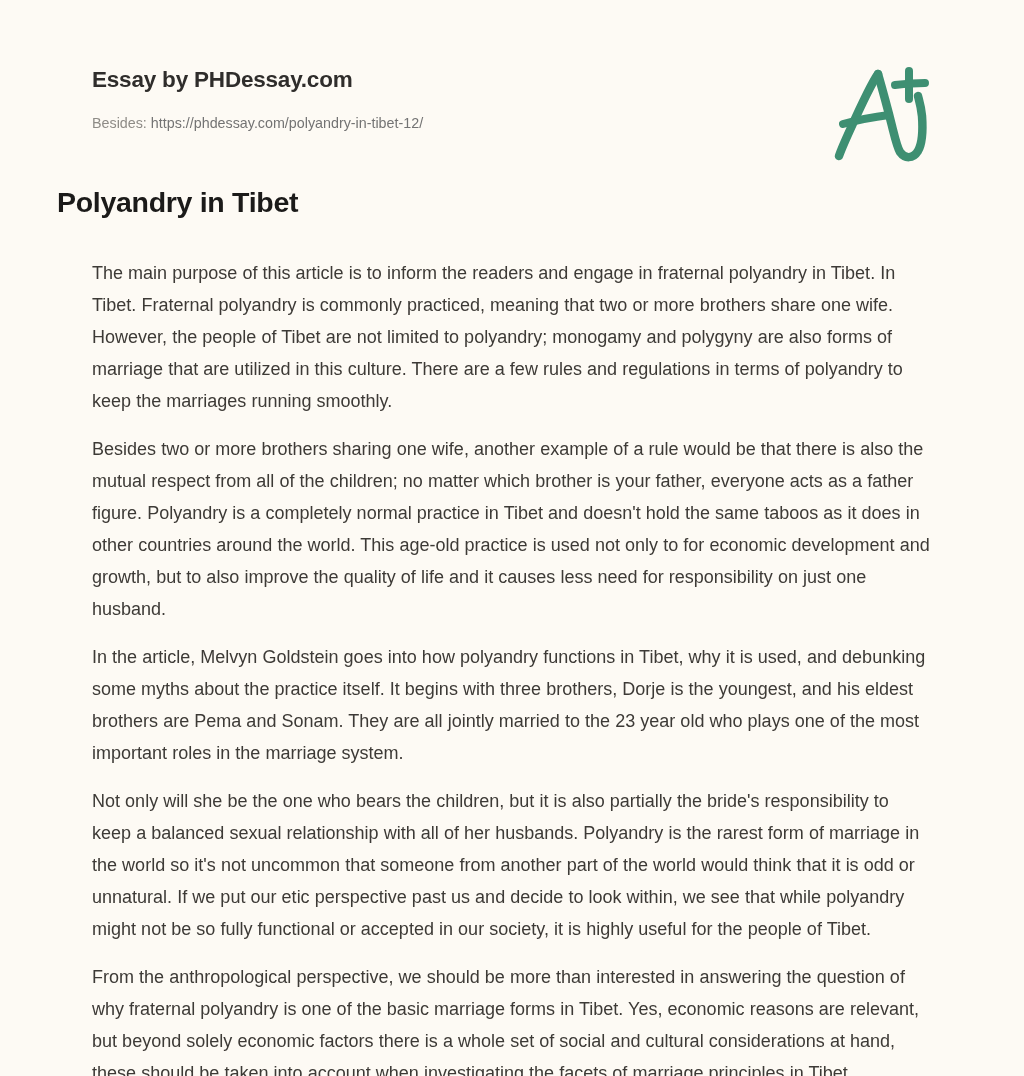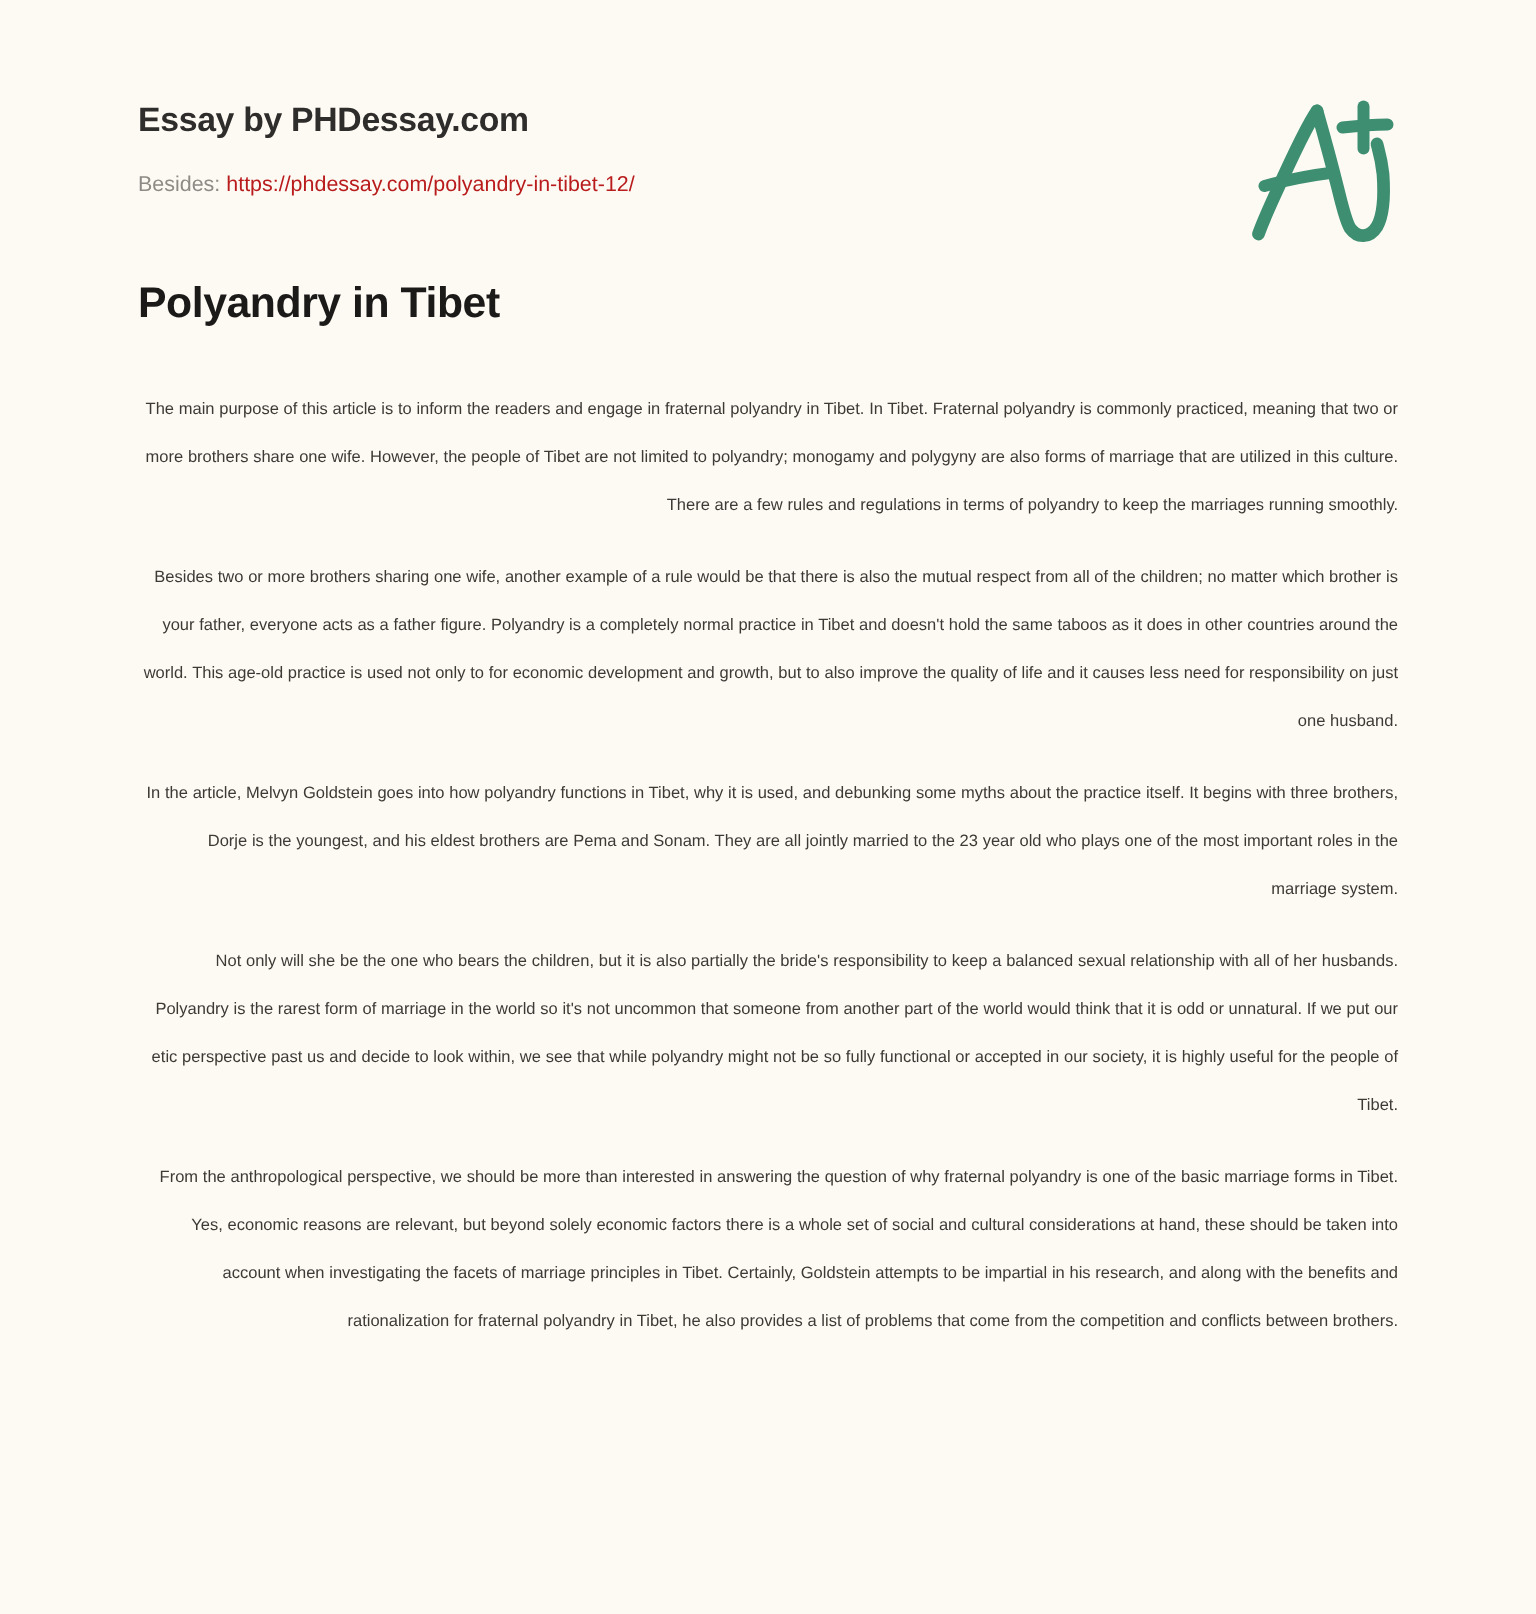--- a/index.html
+++ b/index.html
@@ -52,7 +52,7 @@
   }
 
   .source-url {
-    color: #b91c1c;
+    color: #737373;
     text-decoration: none;
   }
 

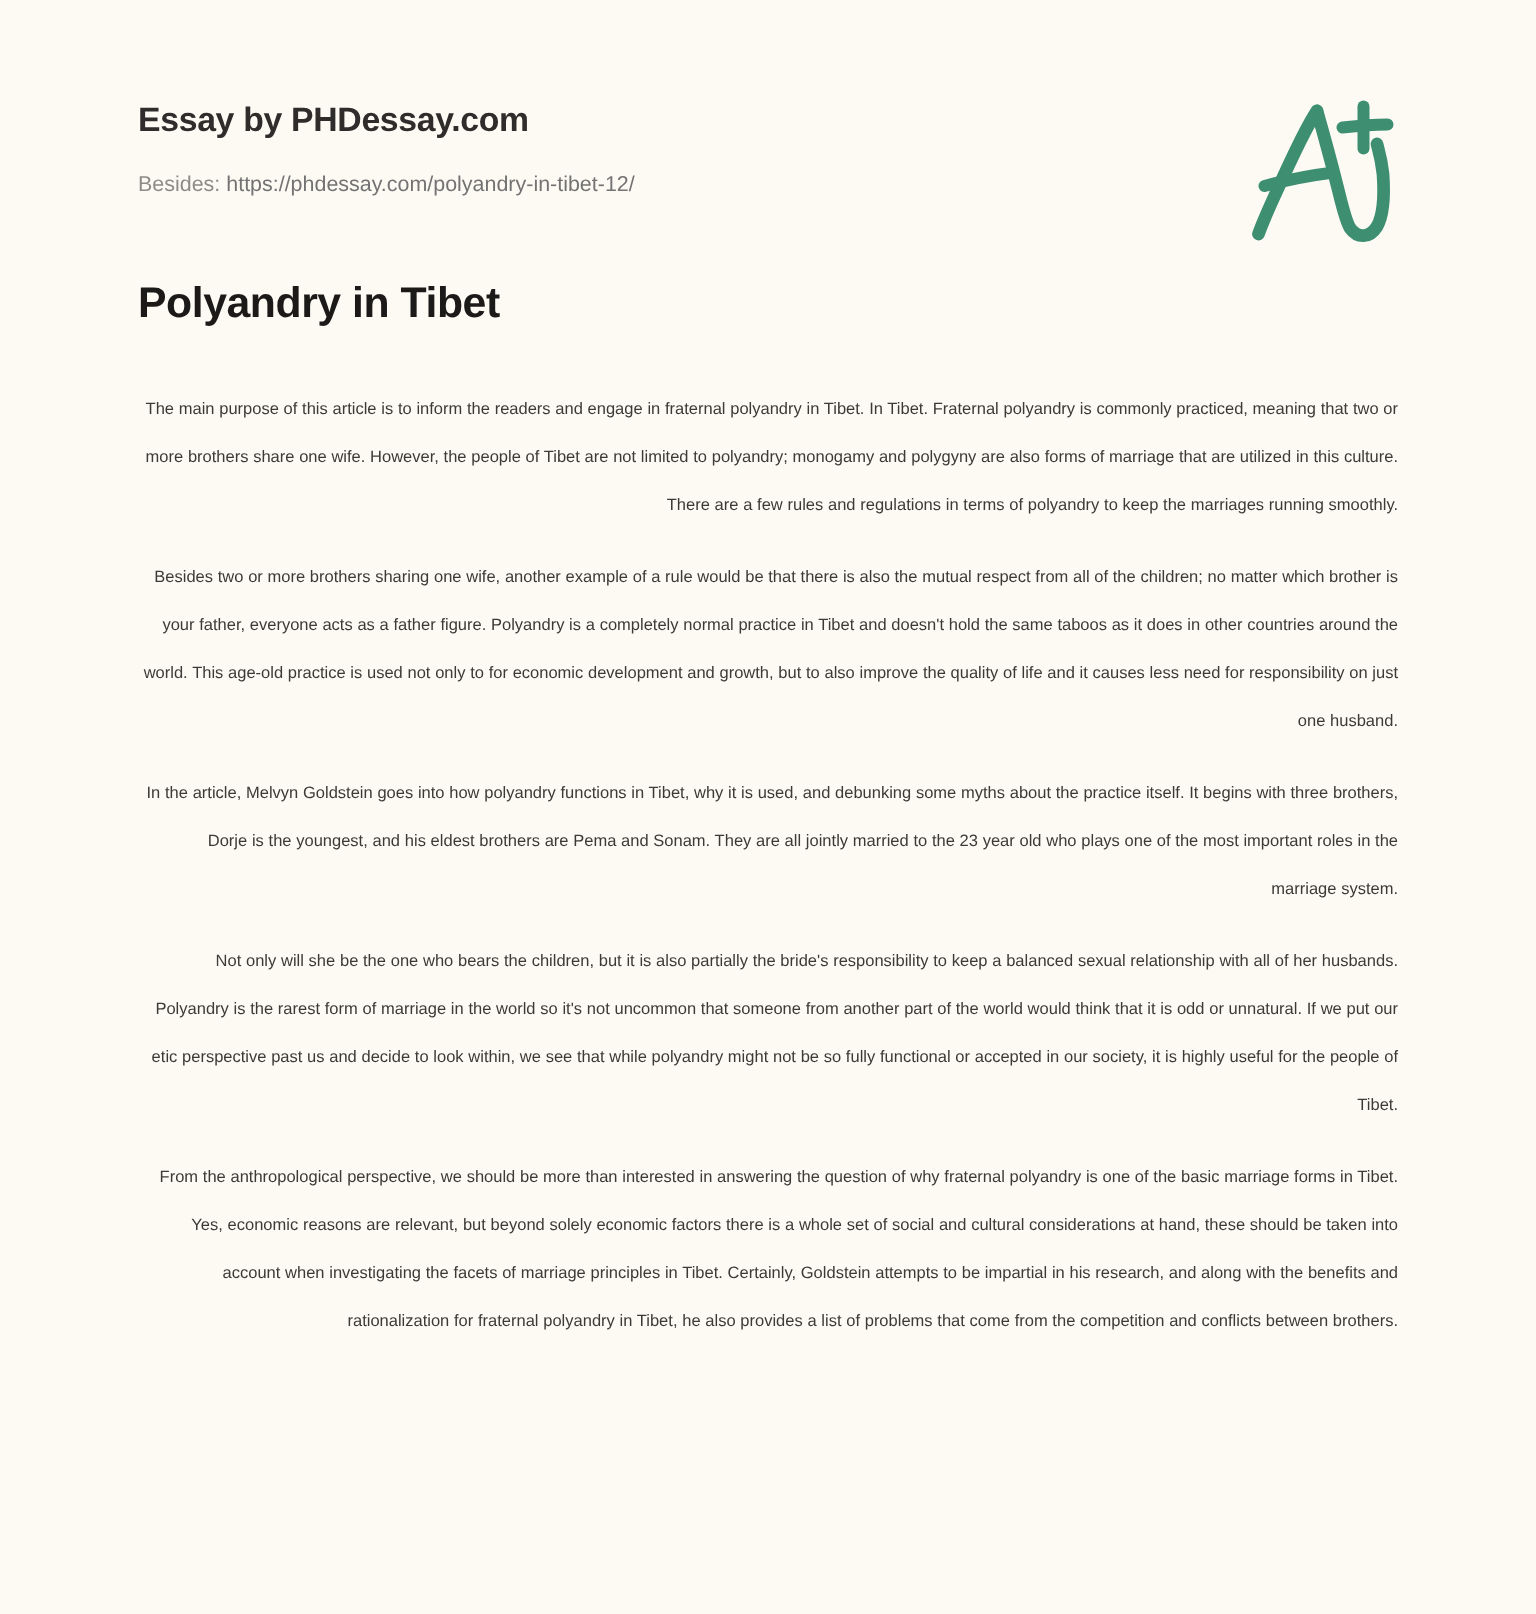--- a/index.html
+++ b/index.html
@@ -68,7 +68,8 @@
 
   
   .title-wrap {
-    padding: 0 92px;
+    padding: 0 40px;
+    margin-left: 17px;
   }
 
   .doc-title {

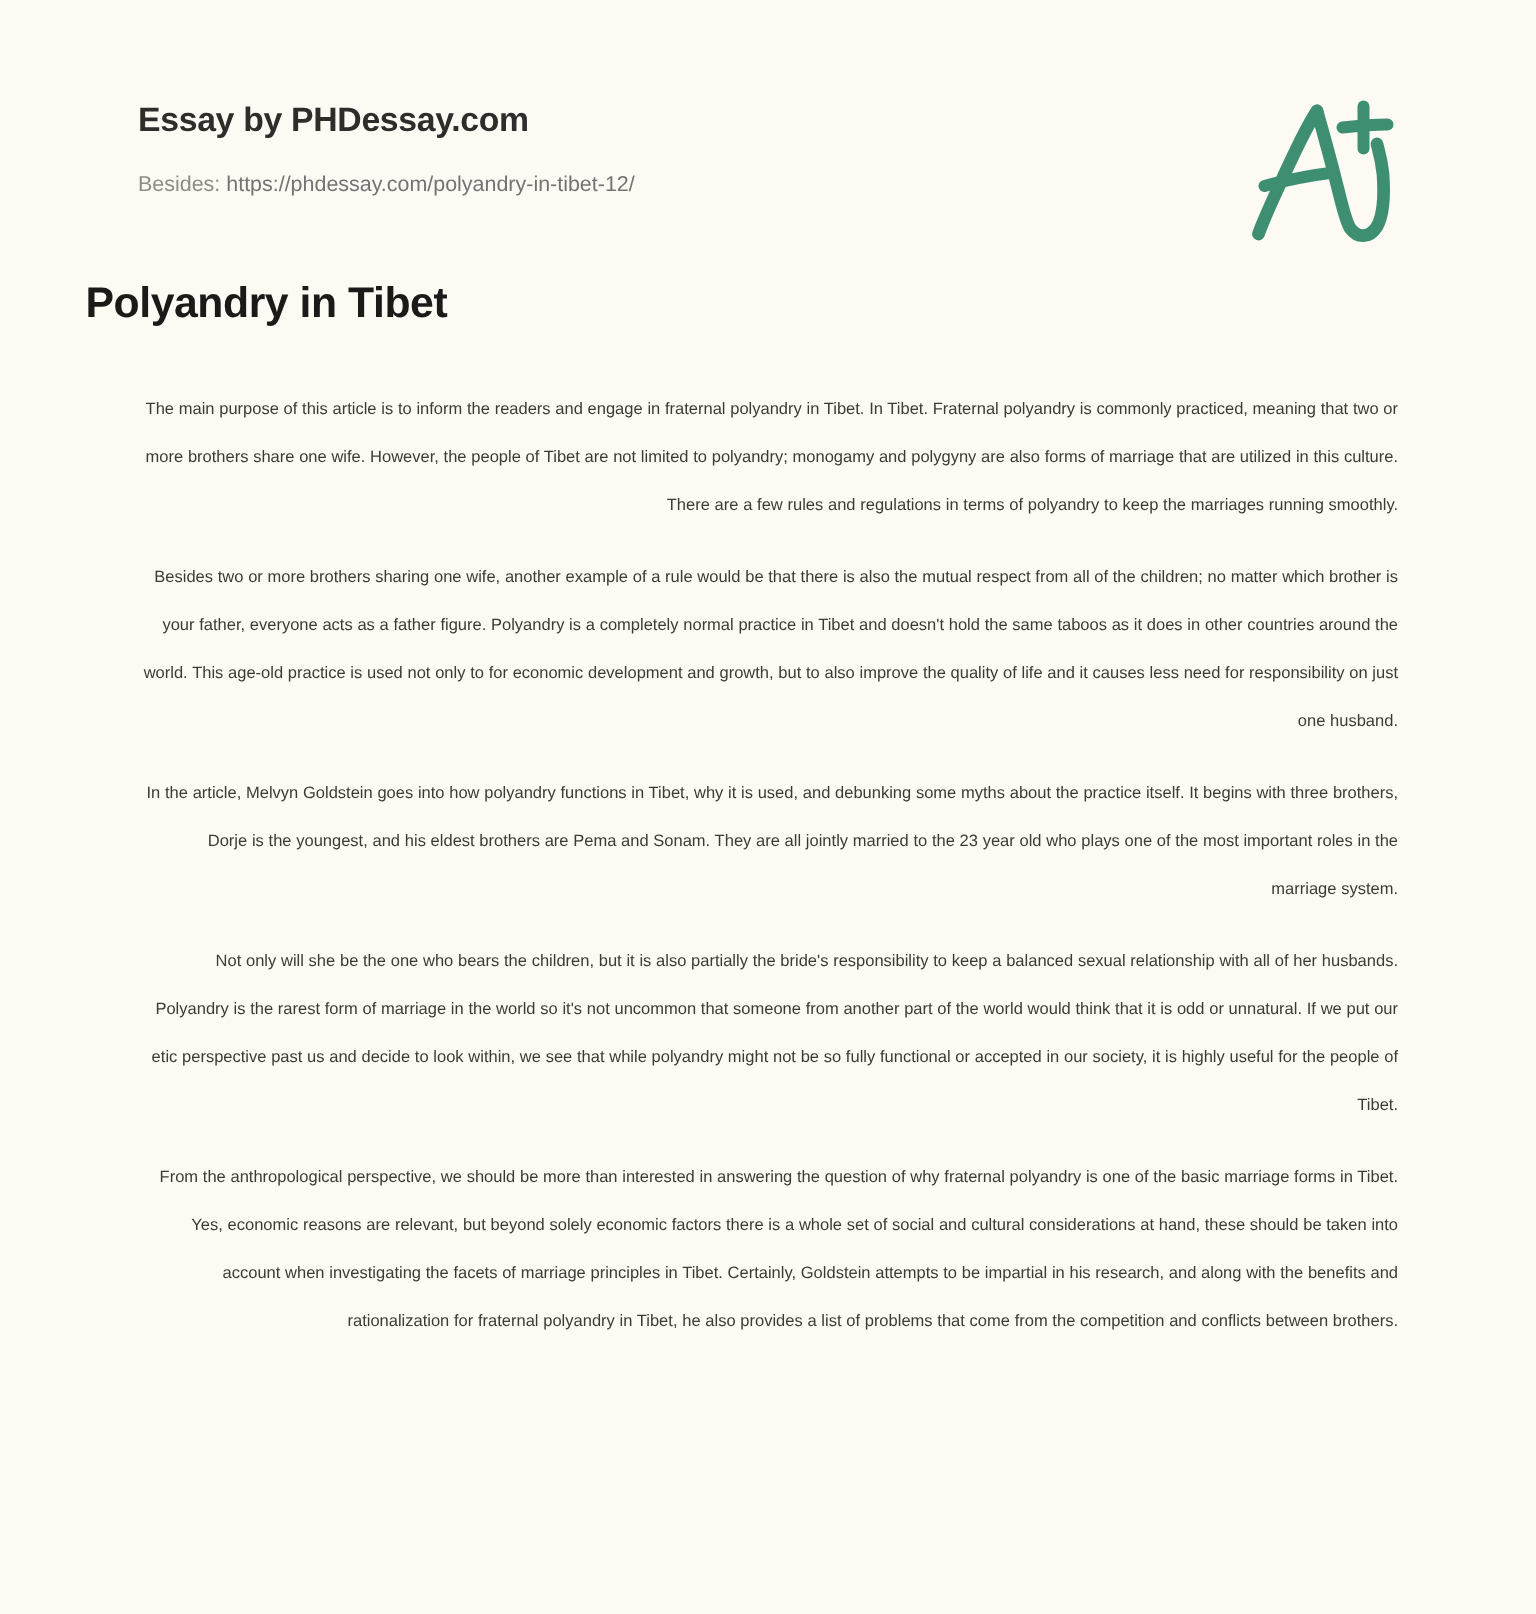--- a/index.html
+++ b/index.html
@@ -88,12 +88,12 @@
   }
 
   .para {
-    font-size: 11px;
+    font-size: 18px;
     line-height: 32px;
     color: #3d3a36;
     max-width: 840px;
     margin-bottom: 16px;
-    text-align: right;
+    text-align: left;
     word-spacing: 0.1px;
   }
 

